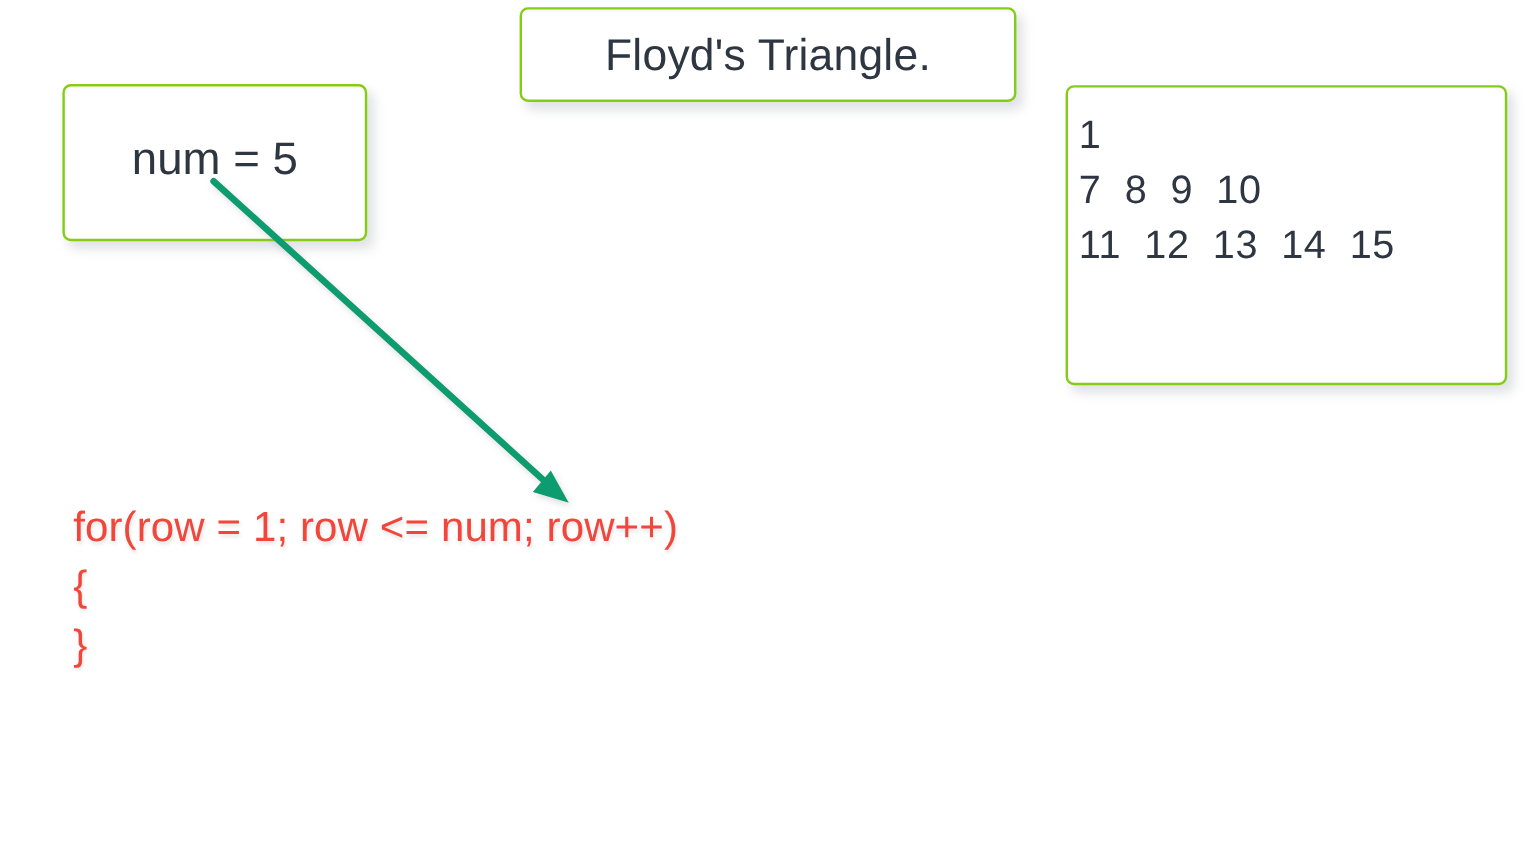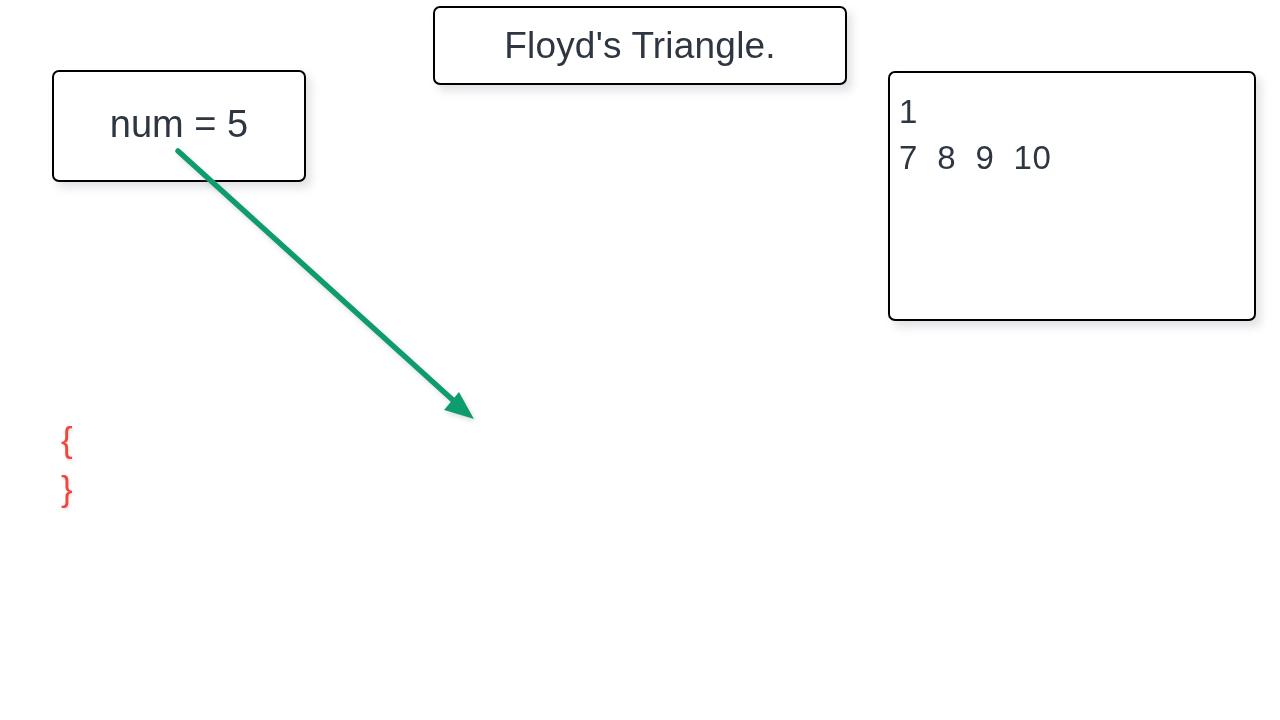--- a/index.html
+++ b/index.html
@@ -26,7 +26,7 @@
   .card {
     position: absolute;
     background: #ffffff;
-    border: 2px solid #000000;
+    border: 2px solid #84cc16;
     border-radius: 7px;
     box-sizing: border-box;
     box-shadow: 5px 6px 9px rgba(120, 125, 135, 0.22);

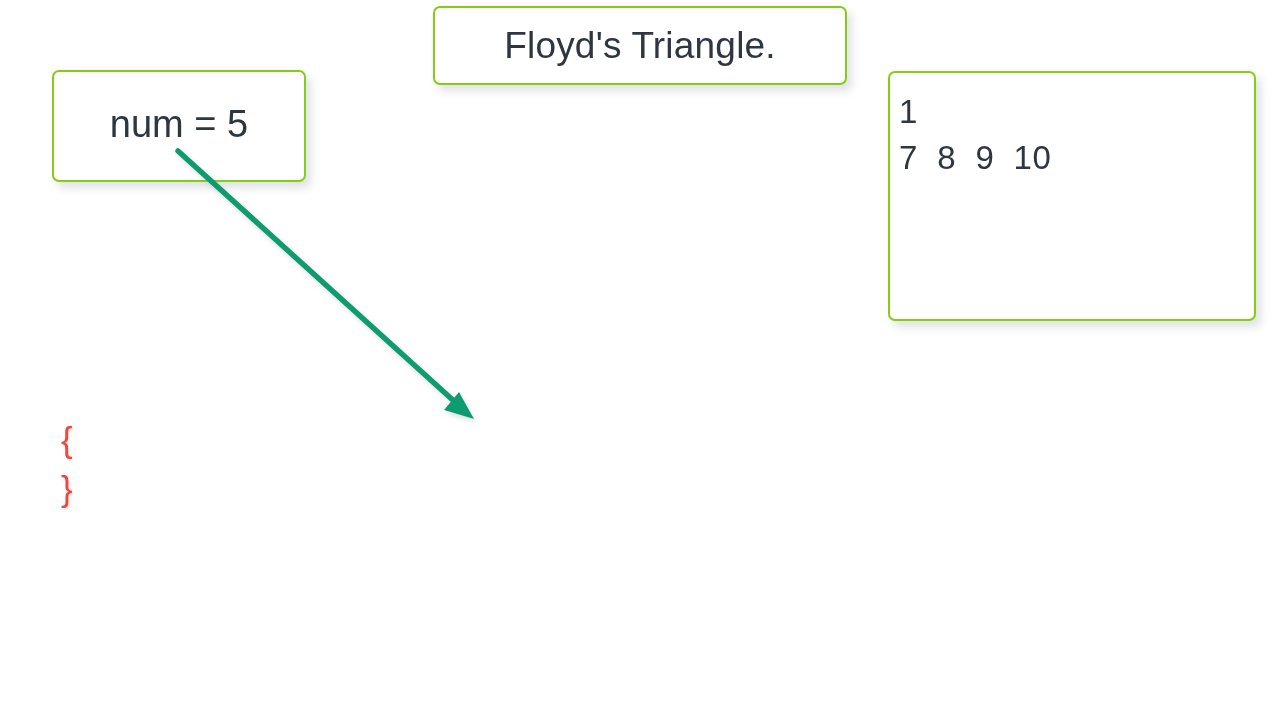--- a/index.html
+++ b/index.html
@@ -54,7 +54,7 @@
     left: 52px;
     top: 70px;
     width: 254px;
-    height: 112px;
+    height: 131px;
     display: flex;
     align-items: center;
     justify-content: center;

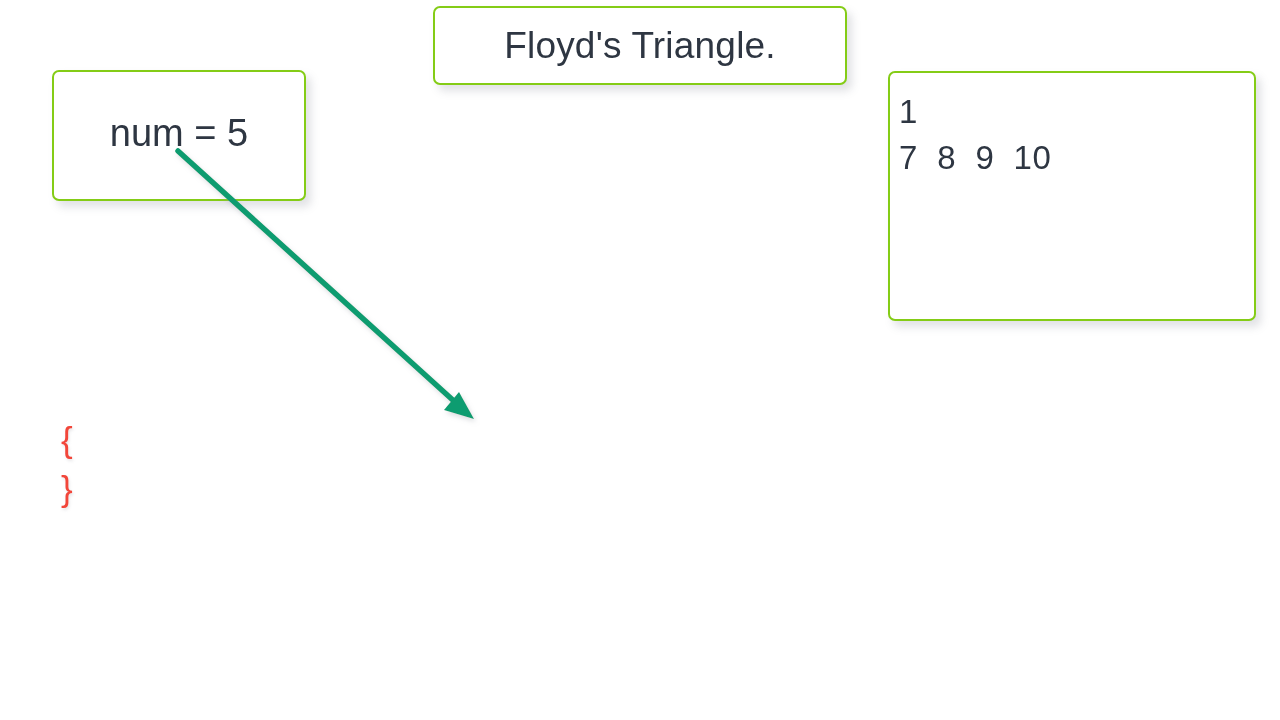--- a/index.html
+++ b/index.html
@@ -129,6 +129,7 @@
     <div class="out-rows">
       <div class="out-row">1</div>
       <div class="out-row">7  8  9  10</div>
+      <div class="out-row">11  12  13  14  15</div>
     </div>
   </div>
 

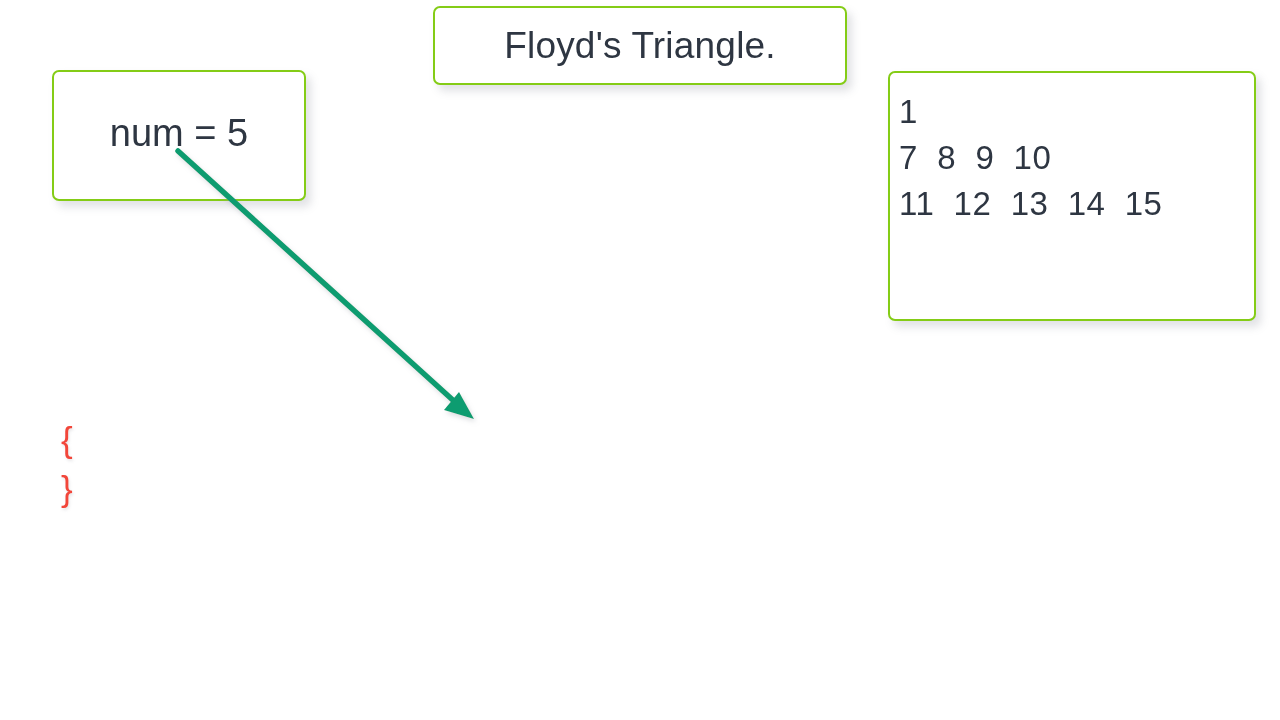--- a/index.html
+++ b/index.html
@@ -146,6 +146,7 @@
   </svg>
 
   <div id="code-block">
+    <div class="code-line">for(row = 1; row &lt;= num; row++)</div>
     <div class="code-line">{</div>
     <div class="code-line">}</div>
   </div>

